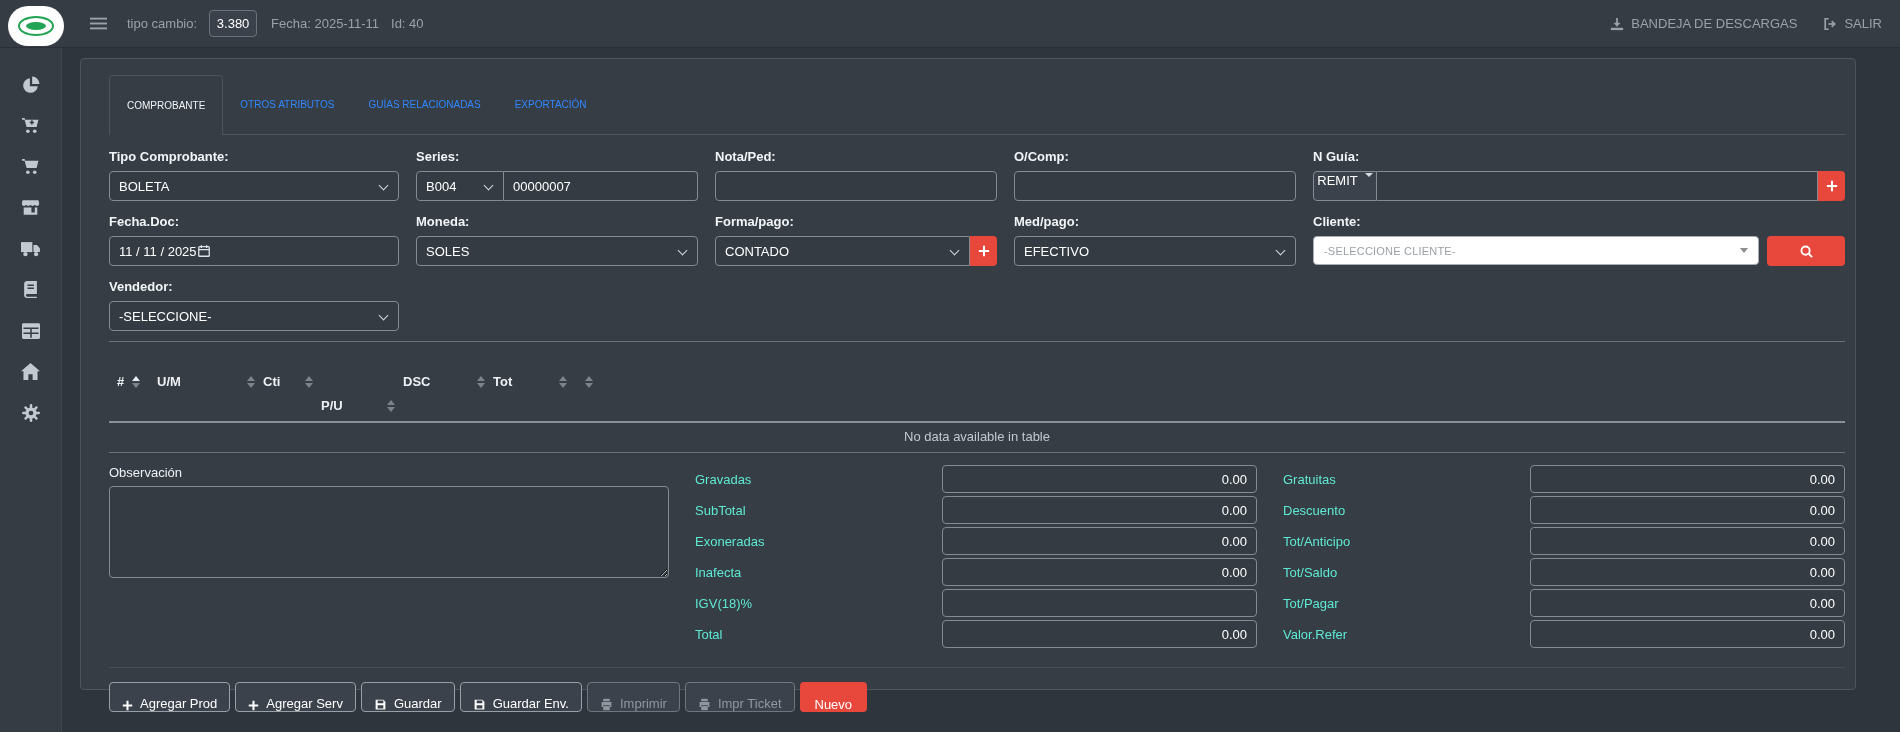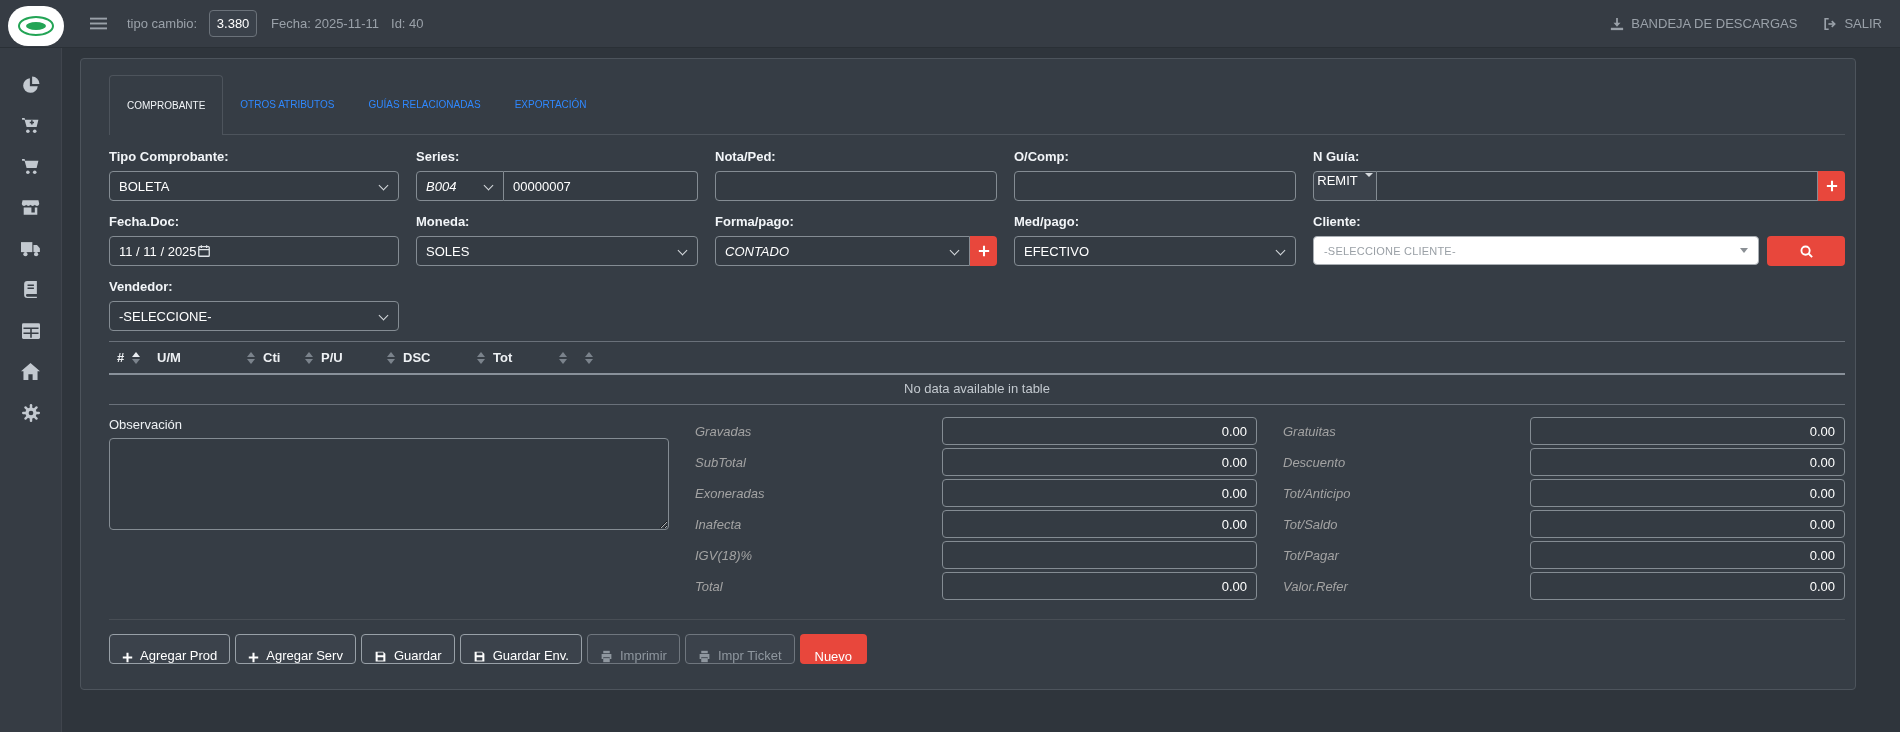--- a/index.html
+++ b/index.html
@@ -72,7 +72,7 @@
     position:absolute; right:11px; top:10px; width:7px; height:7px; pointer-events:none;
     border-right:1.8px solid #d6dade; border-bottom:1.8px solid #d6dade; transform:rotate(45deg);
   }
-  .sel.joined-left { border-radius:4px 0 0 4px;font-style:italic; }
+  .sel.joined-left { border-radius:4px 0 0 4px; }
   .inp.joined-right { border-radius:0 4px 4px 0; border-left:0; }
   .datefield { display:flex; align-items:center; justify-content:flex-start; }
   .btn-red {

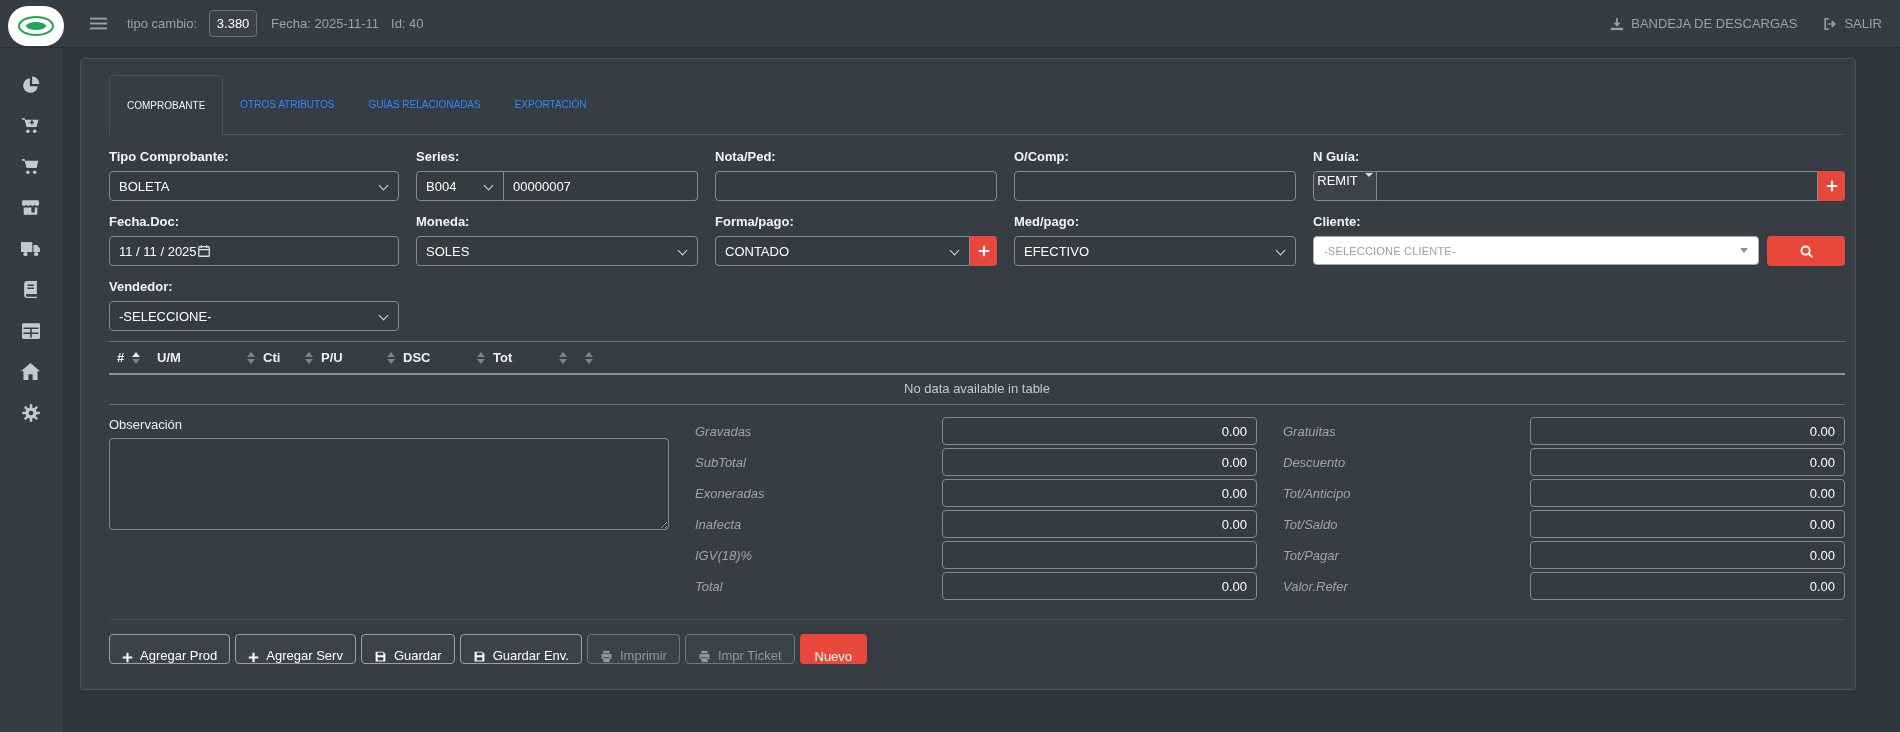--- a/index.html
+++ b/index.html
@@ -102,7 +102,7 @@
   .th { display:flex; align-items:center; justify-content:space-between; padding:0 4px; }
   .th-num { width:40px; justify-content:flex-start; gap:8px; }
   .th-desc { flex:1; }
-  .th-um { width:106px; } .th-cti { width:58px; } .th-pu { width:82px; }
+  .th-um { width:106px; } .th-cti { width:58px; } .th-pu { width:82px;margin-top:48px; }
   .th-dsc { width:90px; } .th-tot { width:82px; } .th-x { width:26px; justify-content:flex-end; }
   .sort { display:inline-flex; flex-direction:column; gap:2px; cursor:pointer; }
   .sort i { display:block; width:0; height:0; border-left:4px solid transparent; border-right:4px solid transparent; }

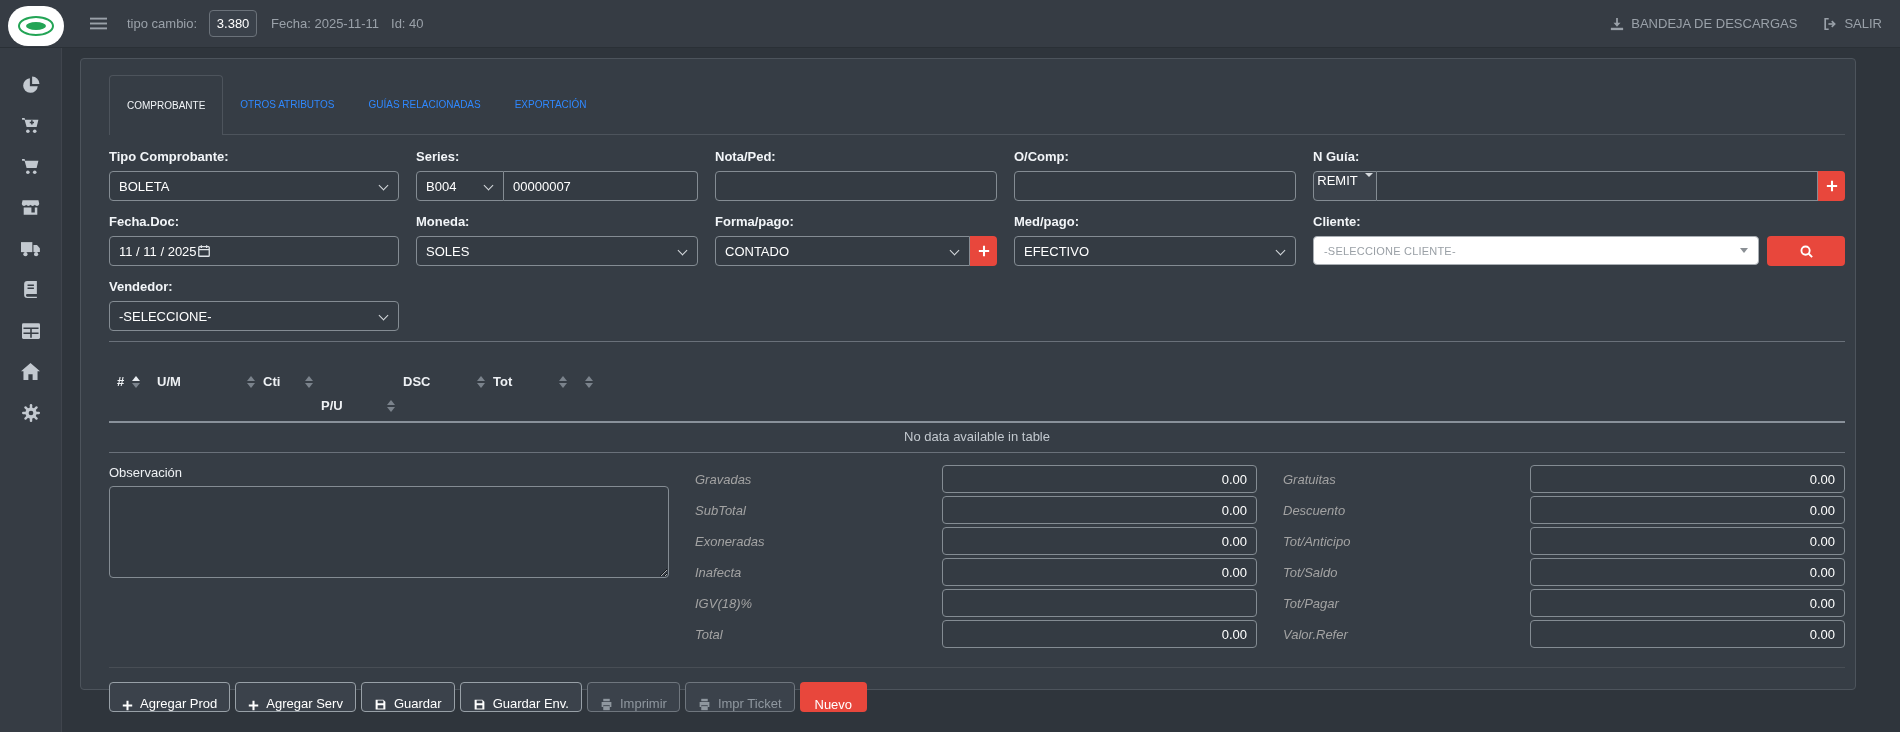--- a/index.html
+++ b/index.html
@@ -122,7 +122,7 @@
     color:#fff; font:inherit; padding:6px 8px; resize:both; outline:none;
   }
   .t-row { display:flex; align-items:center; height:28px; margin-bottom:3px; }
-  .t-row label { flex:1; color:#a3a3a3;font-style:italic; }
+  .t-row label { flex:1; color:#5eead4; }
   .tot-inp {
     width:56%; height:28px; background:#343b43; border:1px solid #848c93; border-radius:4px;
     color:#fff; font:inherit; text-align:right; padding:0 9px; outline:none;

